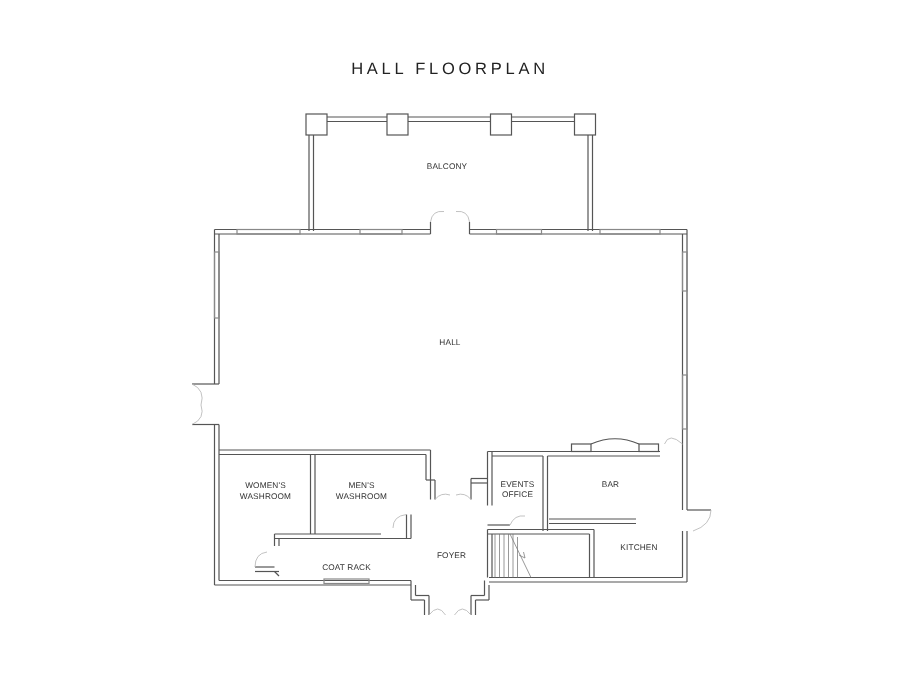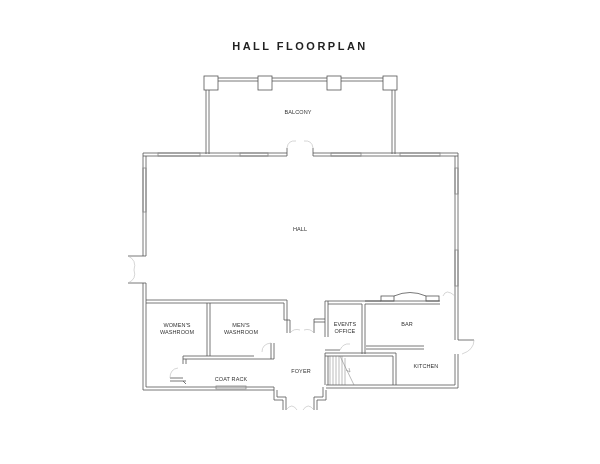--- a/index.html
+++ b/index.html
@@ -4,7 +4,7 @@
 <style>
   html, body { margin: 0; padding: 0; background: #ffffff; }
   body { width: 600px; height: 464px; position: relative; overflow: hidden; font-family: "Liberation Sans", sans-serif; }
-  .title { position: absolute; left: 0; width: 600px; top: 40px; text-align: center; font-size: 11px; font-weight: bold; letter-spacing: 2.5px; color: #222; }
+  .title { position: absolute; left: 0; width: 600px; top: 40px; text-align: center; font-size: 11px; font-weight: normal; letter-spacing: 2.5px; color: #222; }
   svg { position: absolute; left: 0; top: 0; }
   .lbl { position: absolute; font-size: 5.5px; color: #333; text-align: center; line-height: 6.5px; white-space: nowrap; transform: translate(-50%, -50%); letter-spacing: 0.1px; }
 </style>

